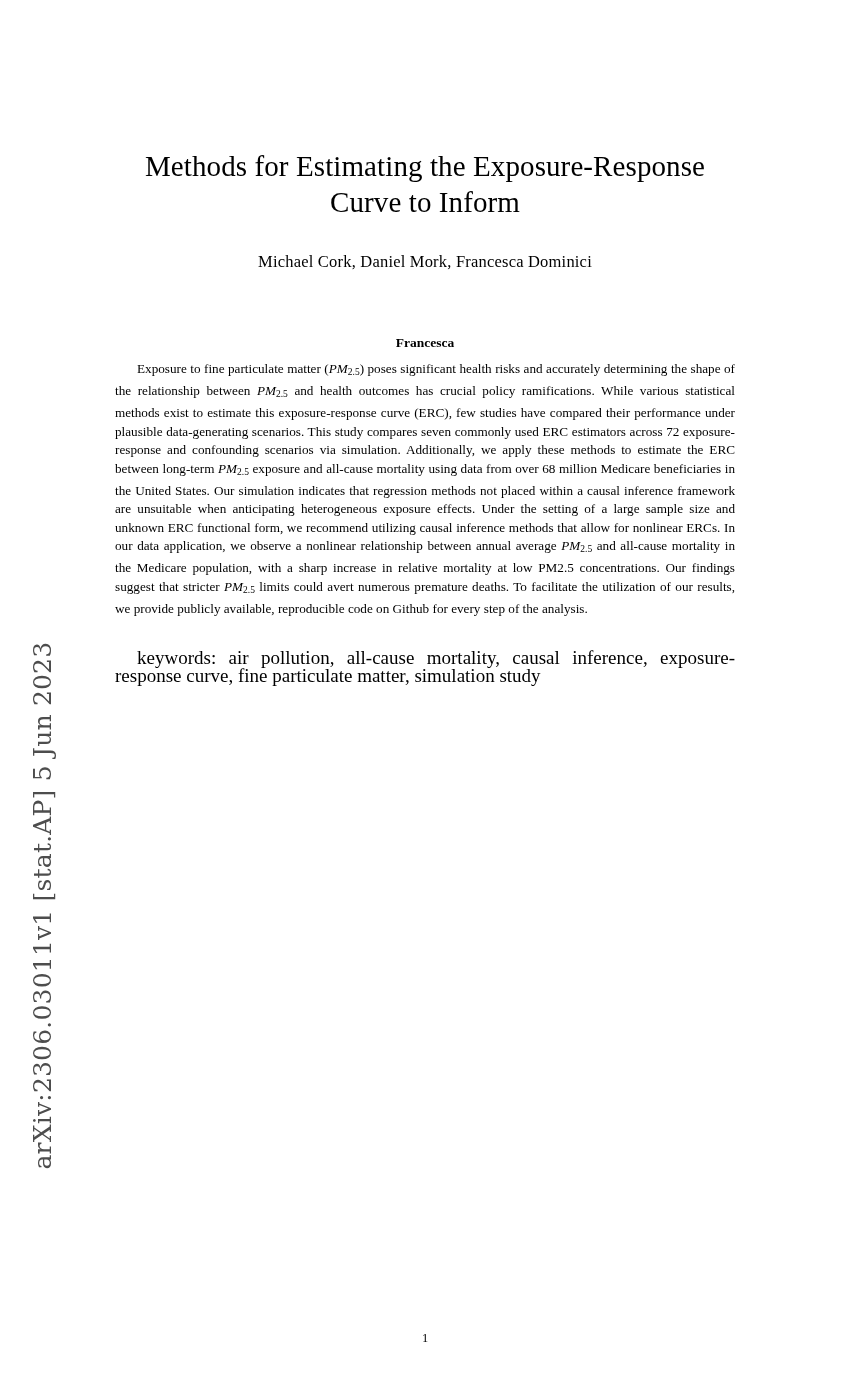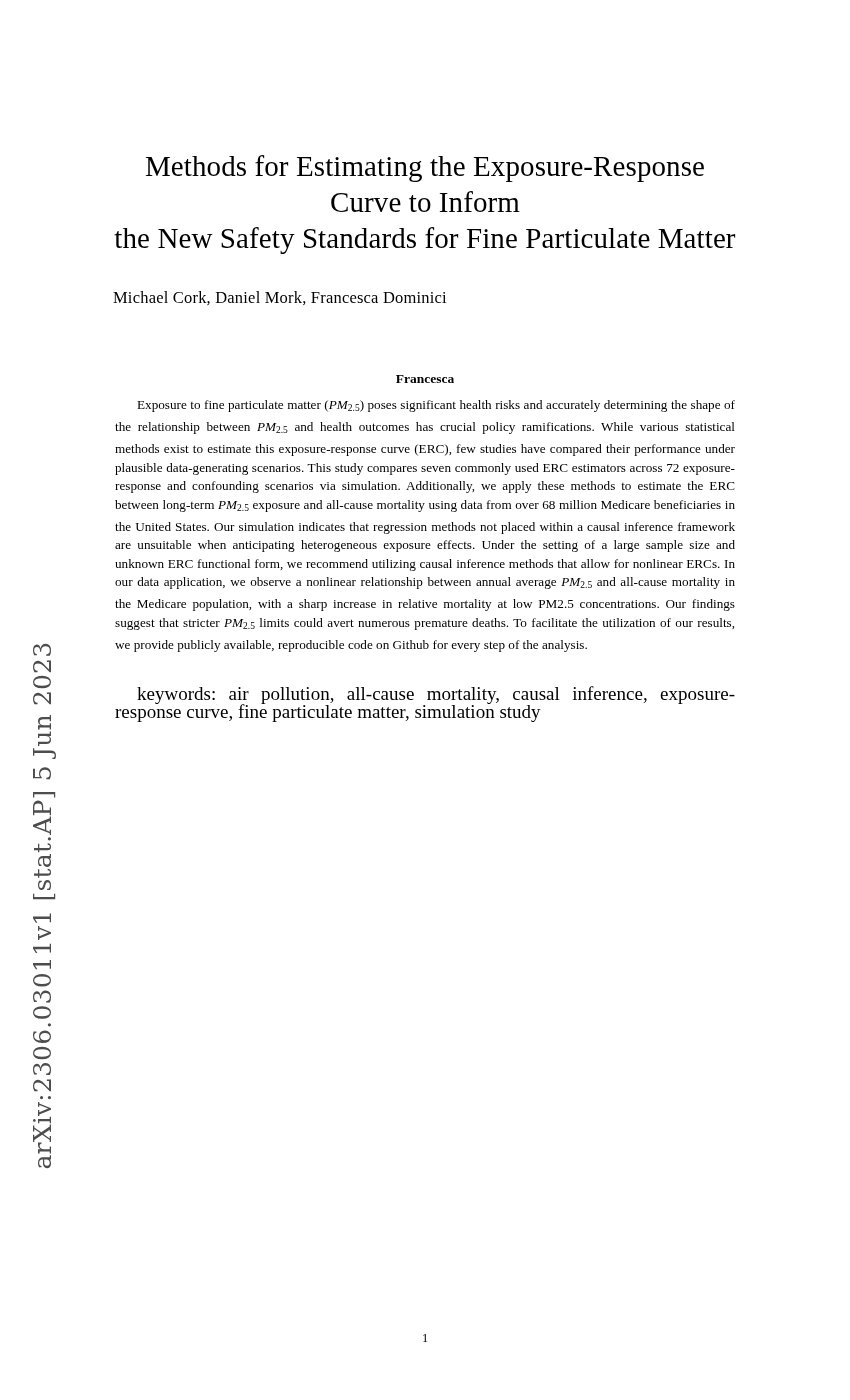--- a/index.html
+++ b/index.html
@@ -121,7 +121,6 @@
 
     <div class="title">
       <span>Methods for Estimating the Exposure-Response Curve to Inform</span><br>
-      <span>the New Safety Standards for Fine Particulate Matter</span>
     </div>
 
     <div class="authors">Michael Cork, Daniel Mork, Francesca Dominici</div>

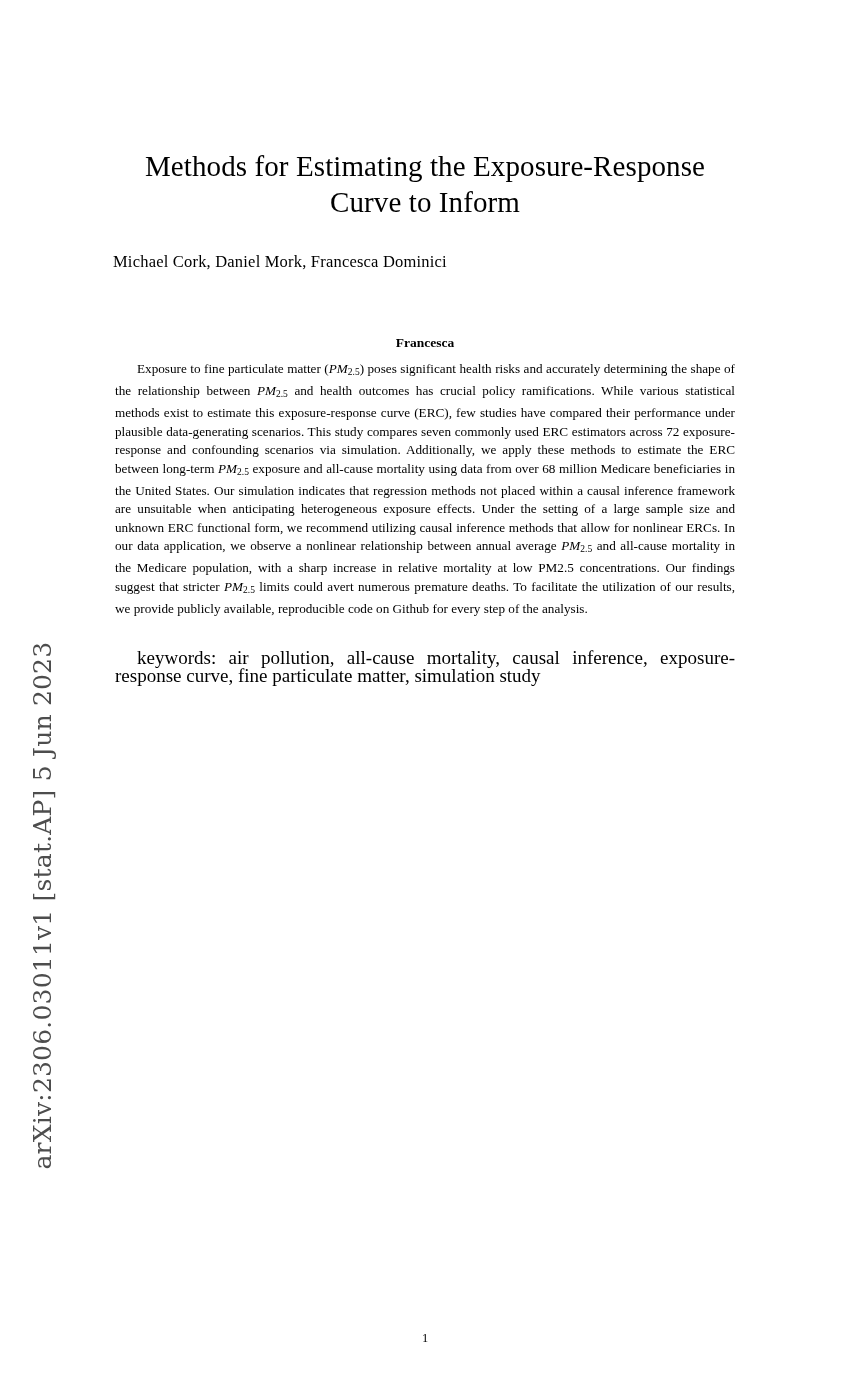--- a/index.html
+++ b/index.html
@@ -60,7 +60,7 @@
   .authors {
     margin-top: 32px;
     font-size: 16.5px;
-    text-align: left;
+    text-align: center;
     letter-spacing: 0.2px;
   }
 

